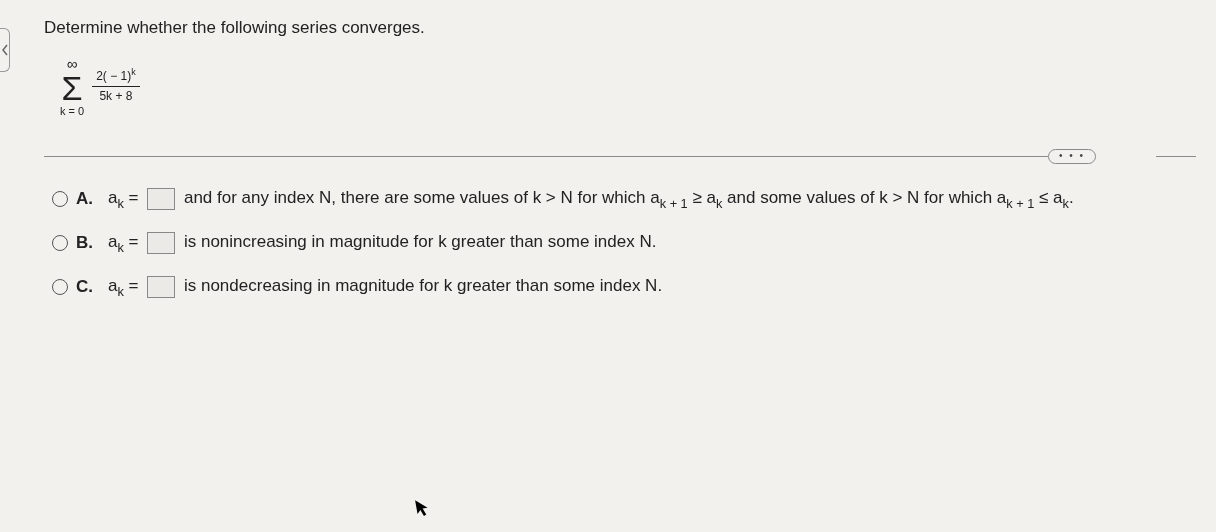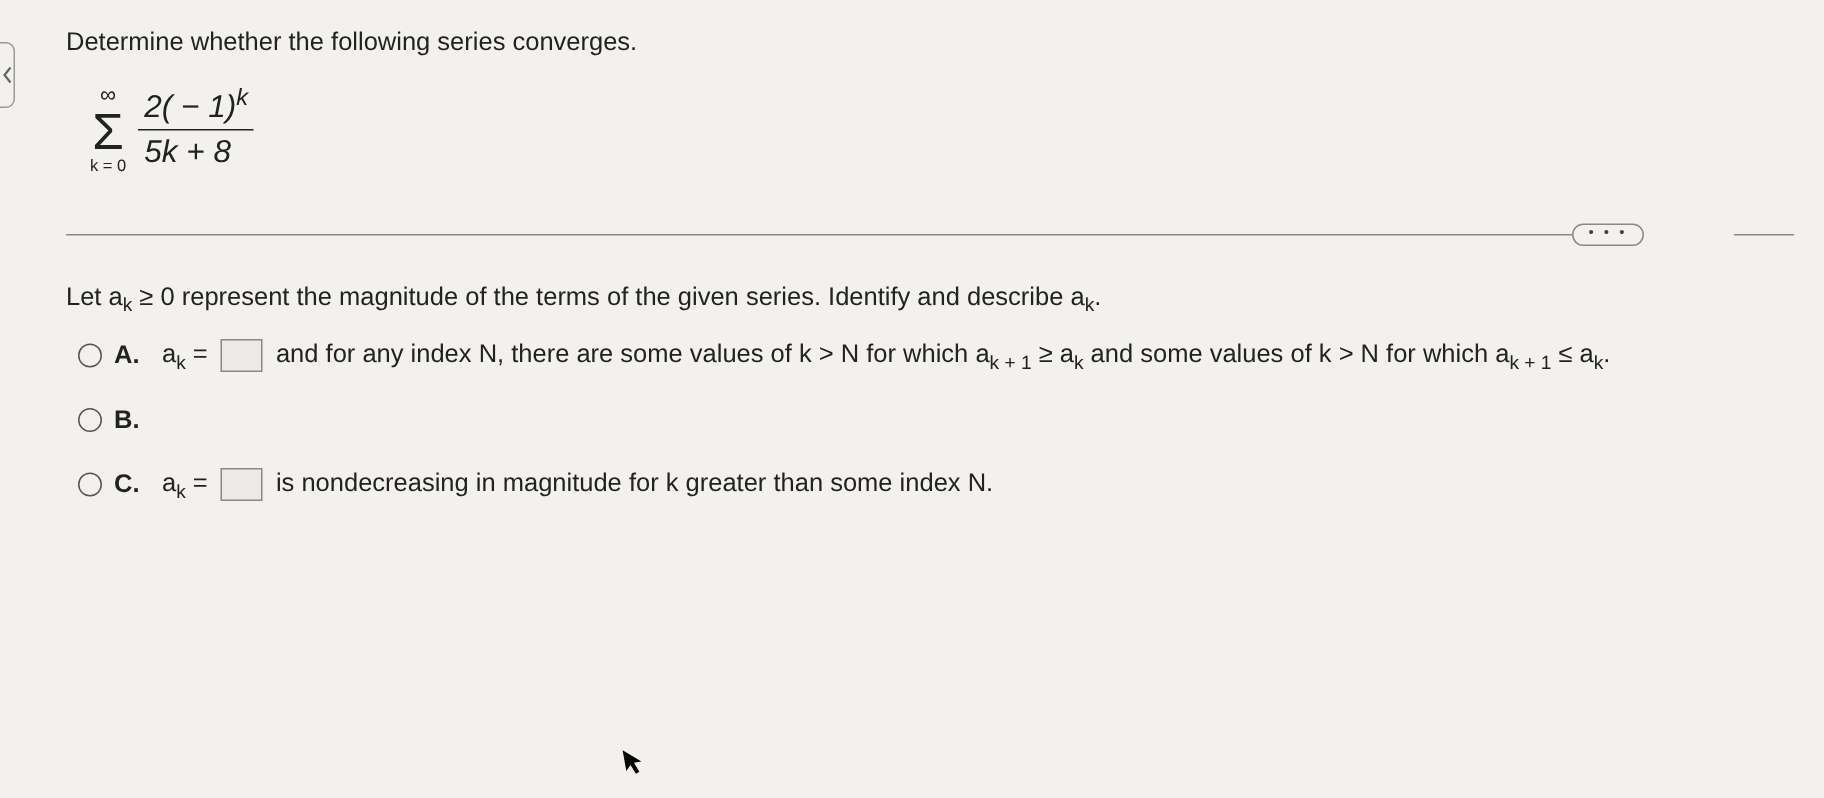--- a/index.html
+++ b/index.html
@@ -39,9 +39,9 @@
   .frac {
     display: inline-flex;
     flex-direction: column;
+    align-items: center;
     line-height: 1.2;
-    font-size: 21px;
-    font-style: italic;
+    font-size: 12px;
   }
   .frac .num { padding: 0 4px 2px 4px; border-bottom: 1.2px solid #222; }
   .frac .den { padding: 2px 4px 0 4px; }

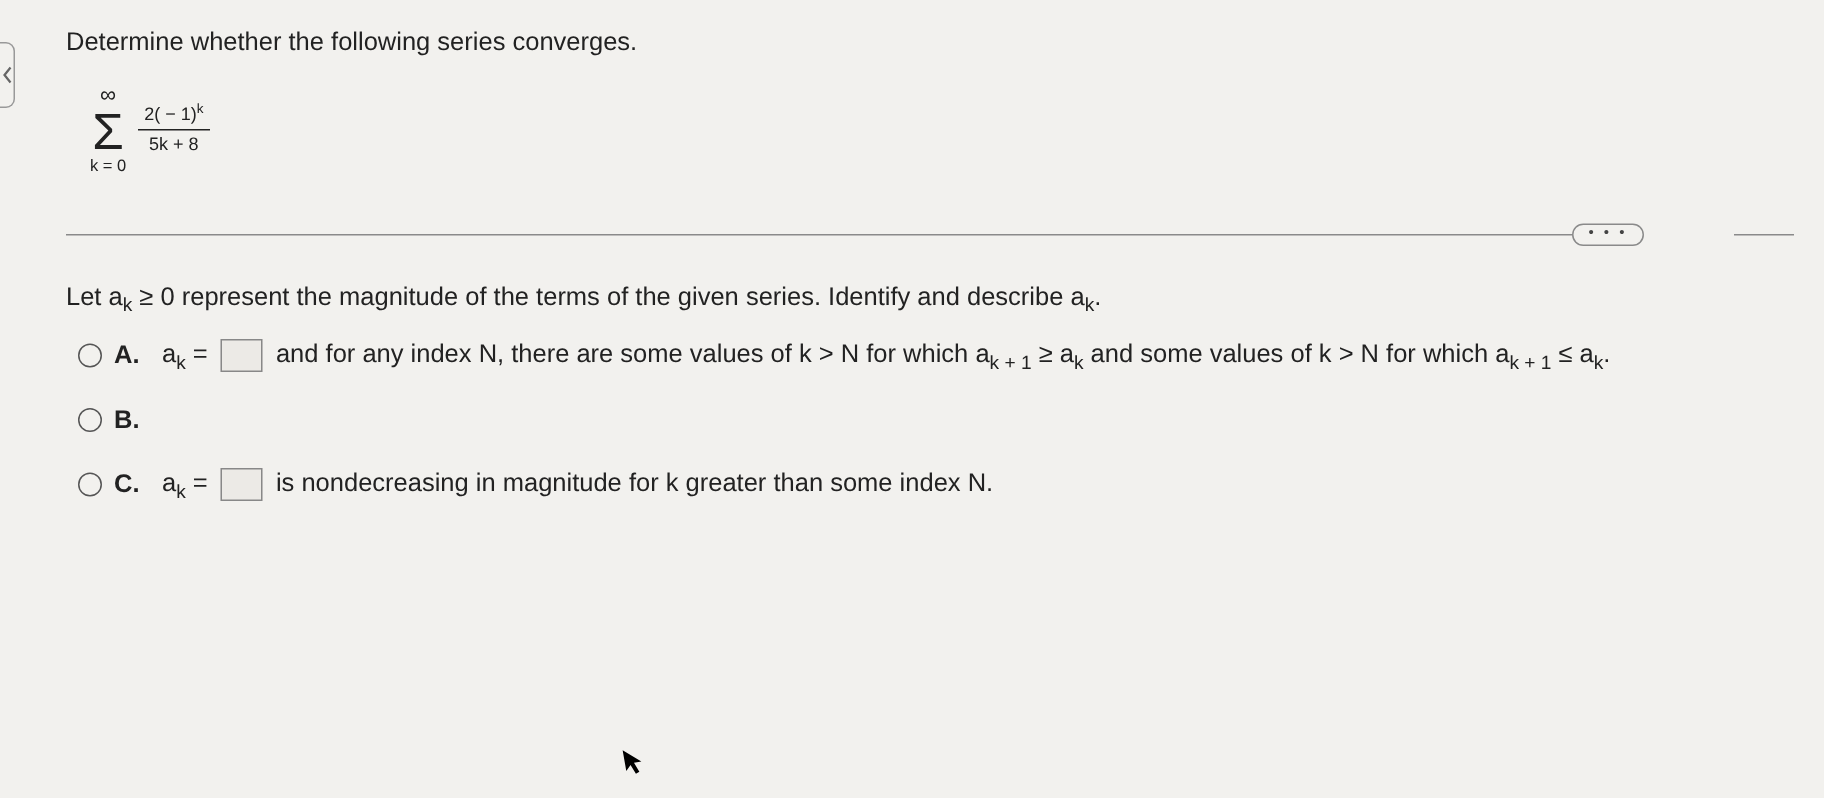--- a/index.html
+++ b/index.html
@@ -147,9 +147,6 @@
     <div class="hr-line" style="flex:0 0 40px"></div>
   </div>
 
-  <div class="q1">
-    <span>Let a</span><sub>k</sub><span> ≥ 0 represent the magnitude of the terms of the given series. Identify and describe a</span><sub>k</sub><span>.</span>
-  </div>
 
 
   <div class="choices">

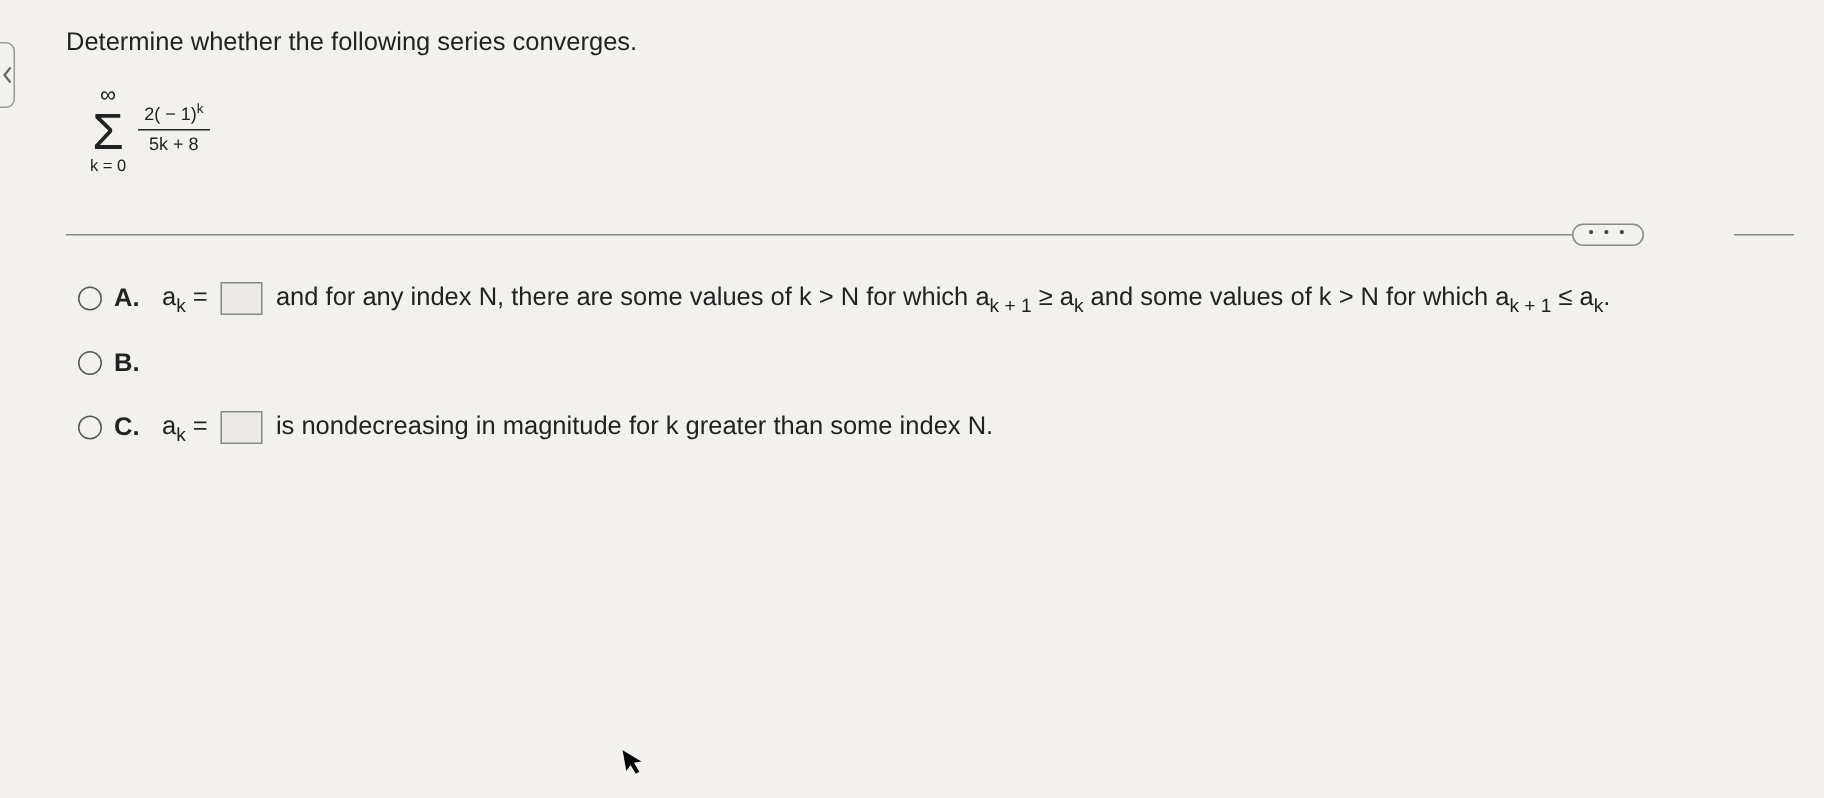--- a/index.html
+++ b/index.html
@@ -162,6 +162,9 @@
     <div class="choice">
       <span class="radio"></span>
       <span class="letter">B.</span>
+      <span class="ak">
+        <span>a</span><sub>k</sub><span> = </span><span class="box"></span><span> is nonincreasing in magnitude for k greater than some index N.</span>
+      </span>
     </div>
 
     <div class="choice">

